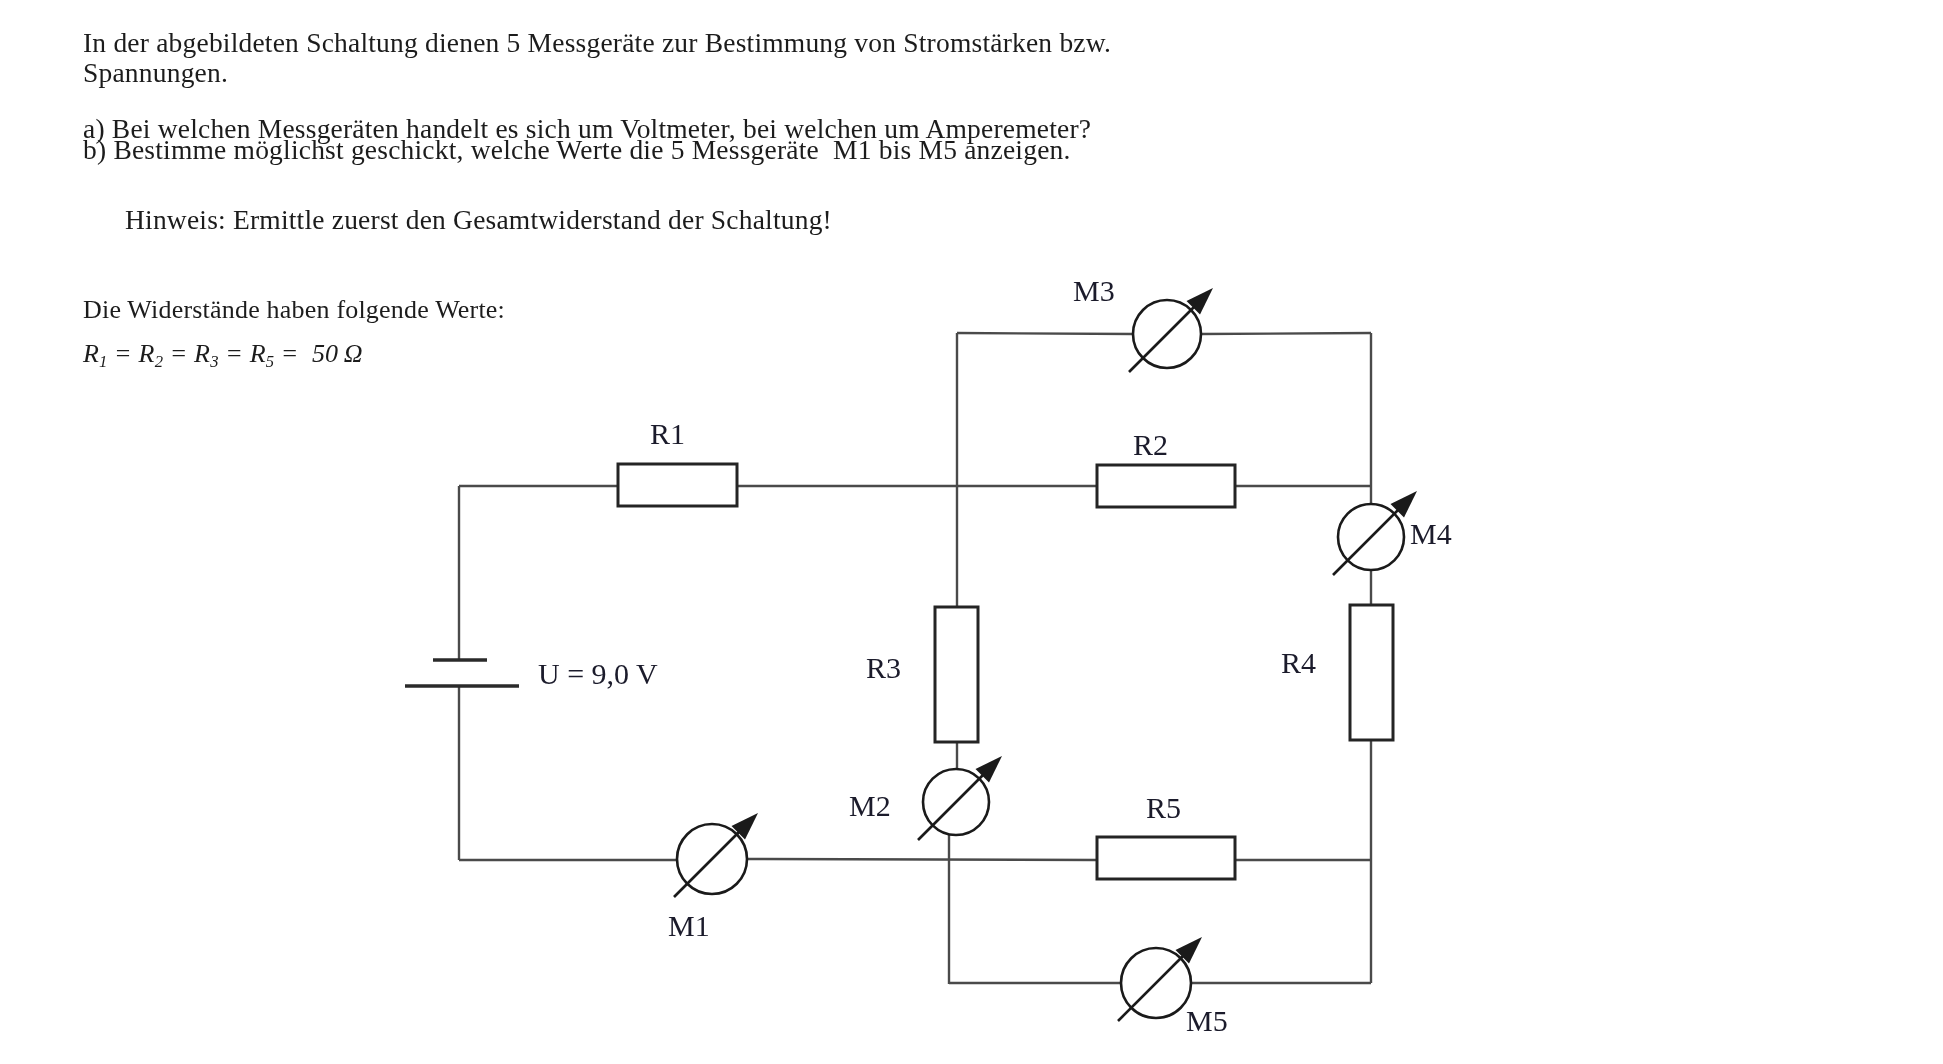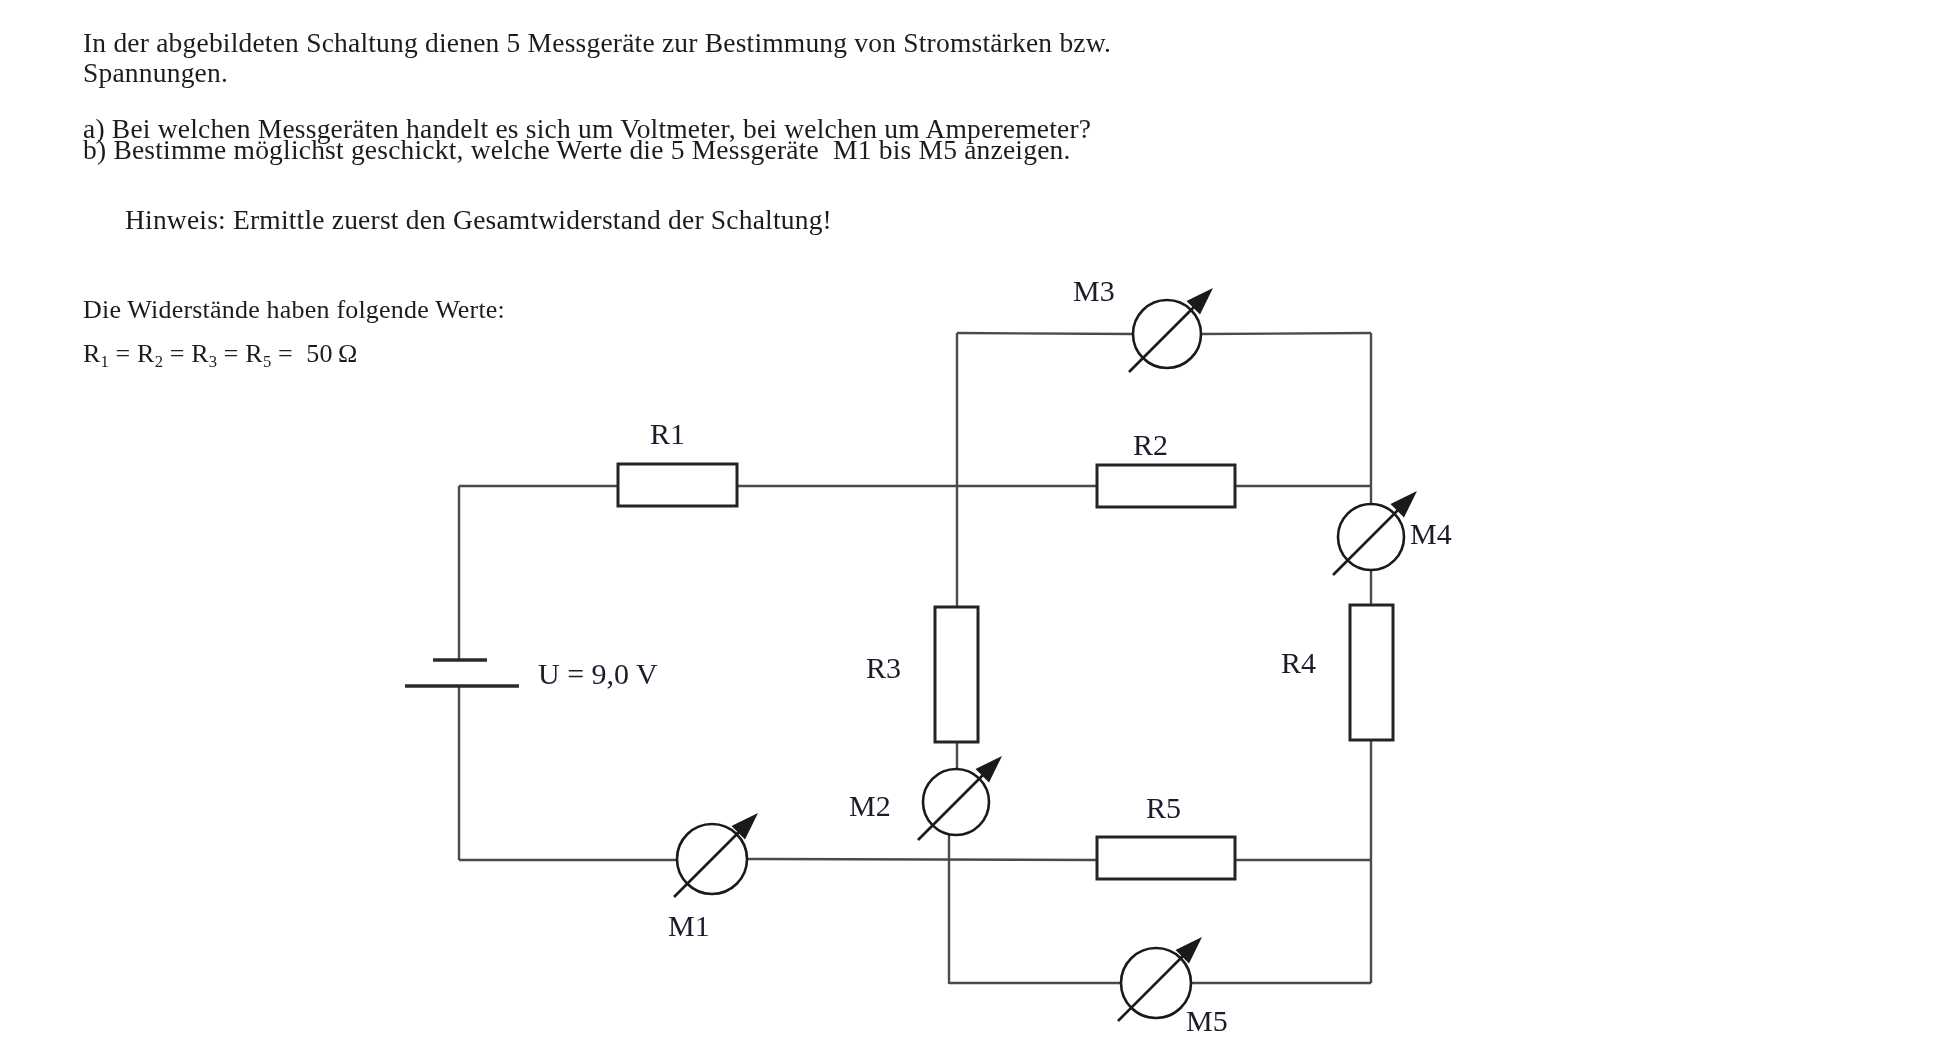--- a/index.html
+++ b/index.html
@@ -14,7 +14,7 @@
   #task-lb{left:83px;top:132px;}
   #task-lh{left:125px;top:165px;margin-top:37px;}
   #res-intro{left:83px;top:292px;}
-  #res-eq1{left:83px;top:336px;}
+  #res-eq1{left:83px;top:336px;font-style:italic;}
   #res-eq2{left:83px;top:390px;}
   svg.circuit{position:absolute;left:0;top:0;}
   .wire{stroke:#4a4a4a;stroke-width:2.4;fill:none;}

